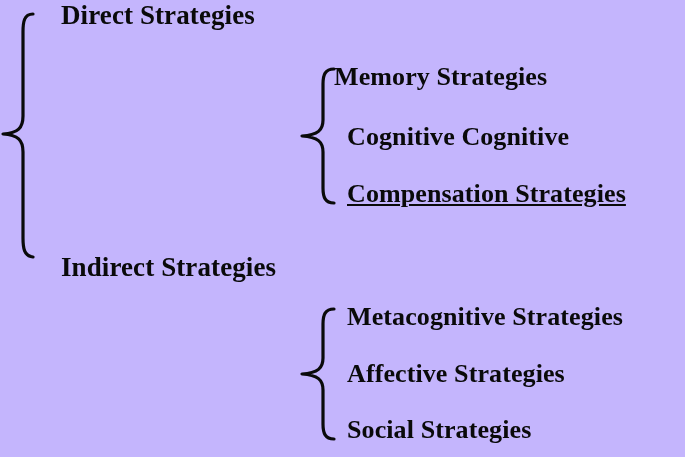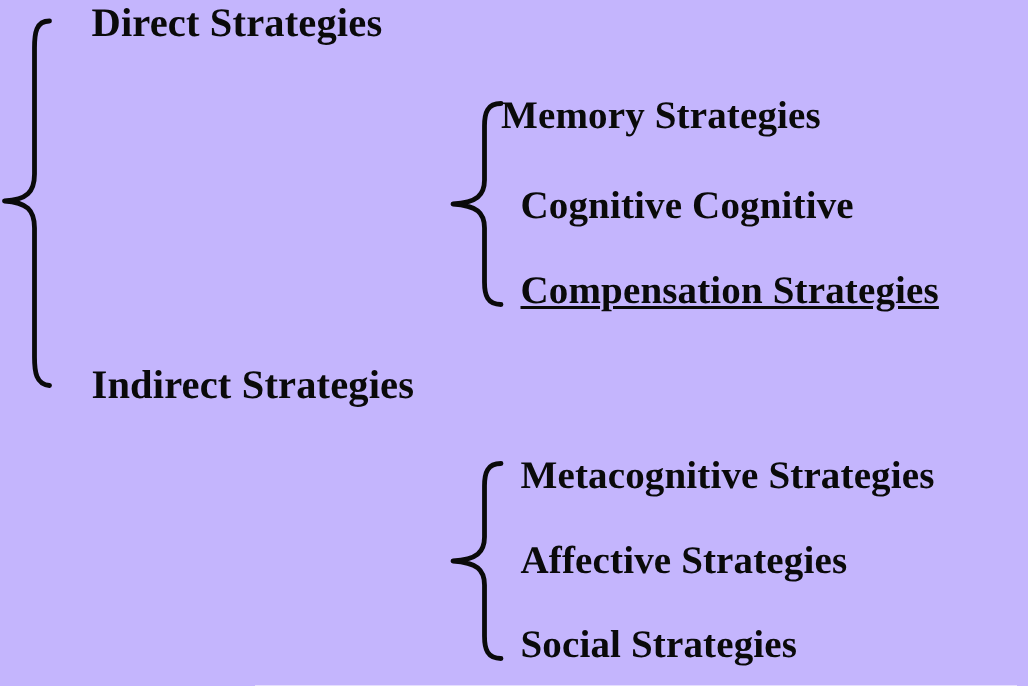--- a/index.html
+++ b/index.html
@@ -70,7 +70,7 @@
 
   <div class="node-label lvl1" style="left:61px; top:2px;">Direct Strategies</div>
 
-  <div class="node-label lvl1" style="left:61px; top:243px;">Indirect Strategies</div>
+  <div class="node-label lvl1" style="left:61px; top:254px;">Indirect Strategies</div>
 
   <div class="group" style="left:0; top:0; width:685px; height:220px;">
 

